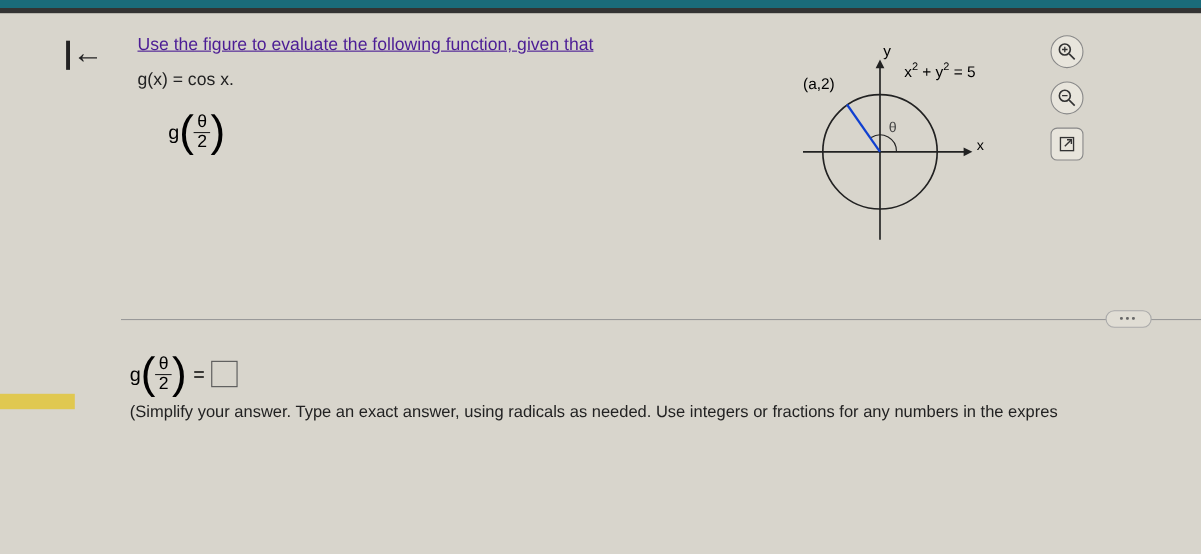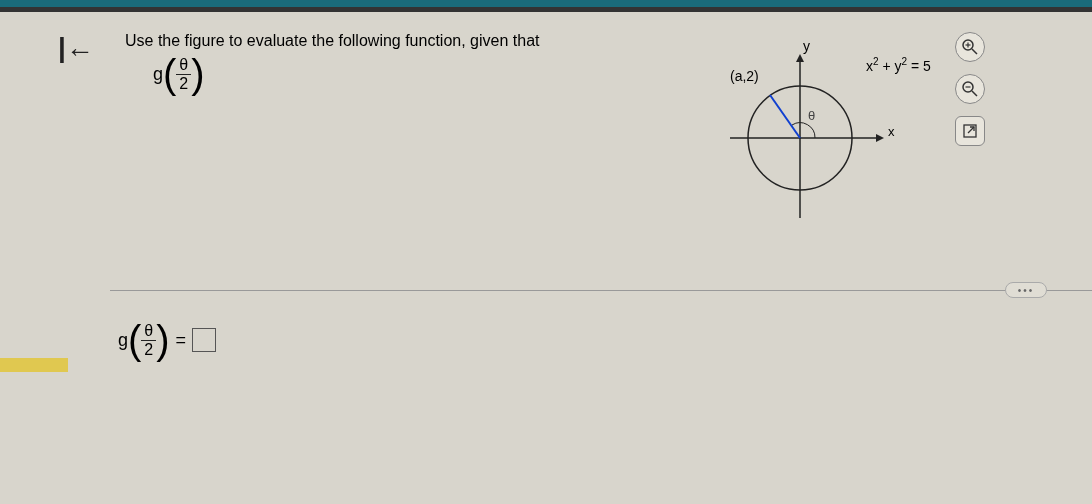--- a/index.html
+++ b/index.html
@@ -36,8 +36,9 @@
     }
     .prompt-line1 {
       font-size: 16px;
-      color: #000000;
-      margin-bottom: 4px;
+      color: #4c1d95;
+      margin-bottom: 14px;
+      text-decoration: underline;
     }
     .prompt-line2 {
       font-size: 16px;

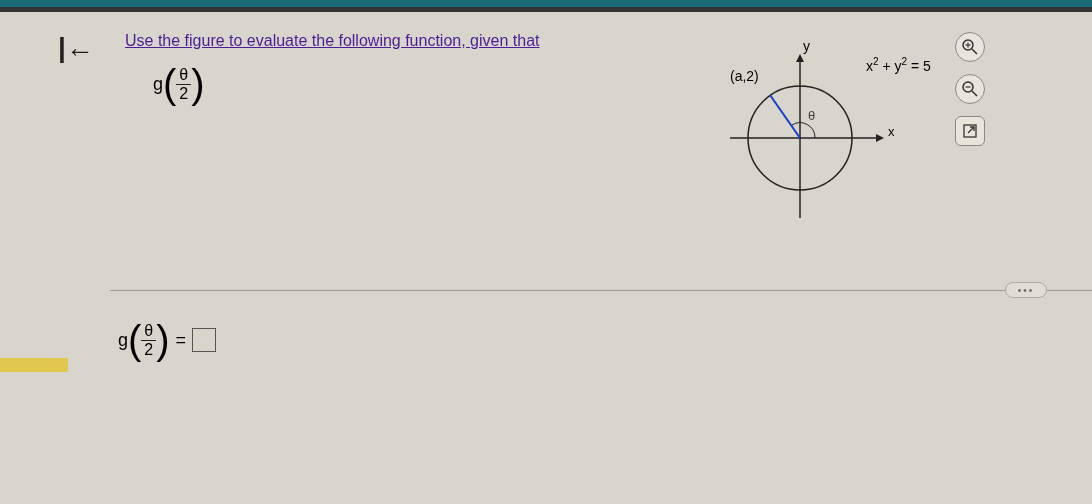--- a/index.html
+++ b/index.html
@@ -204,6 +204,7 @@
 
 <div class="content">
   <div class="prompt-line1">Use the figure to evaluate the following function, given that</div>
+  <div class="prompt-line2">g(x) = cos x.</div>
   <div class="expr-display">
     <span>g</span>
     <span class="frac-wrap">

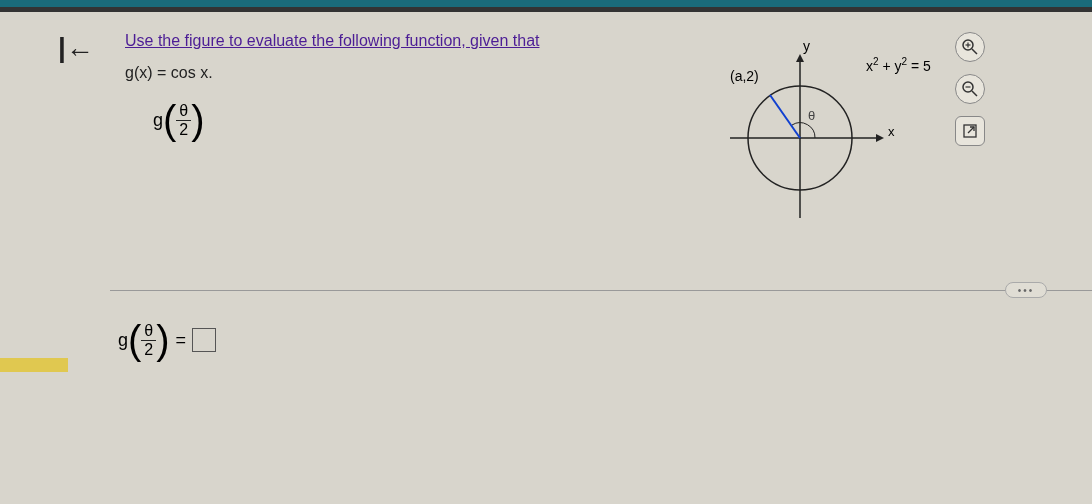--- a/index.html
+++ b/index.html
@@ -94,7 +94,6 @@
       left: 122px;
       top: 18px;
       font-size: 14px;
-      margin-left: 44px;
     }
     .sup { font-size: 10px; vertical-align: super; }
     .theta-label {

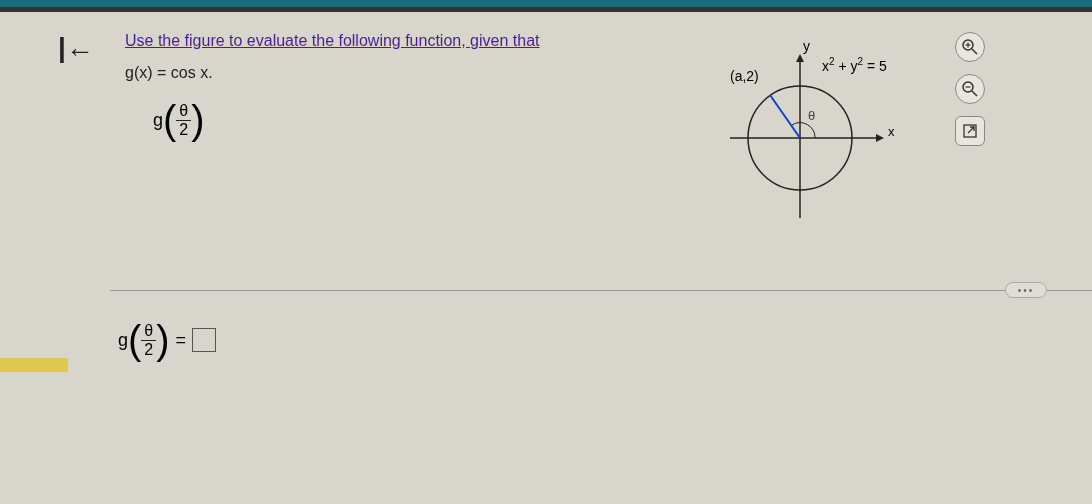--- a/index.html
+++ b/index.html
@@ -282,6 +282,7 @@
     <span style="margin-left:6px">=</span>
     <span class="answer-box"></span>
   </div>
+  <div class="instruction">(Simplify your answer. Type an exact answer, using radicals as needed. Use integers or fractions for any numbers in the expres</div>
 </div>
 
 </body></html>

